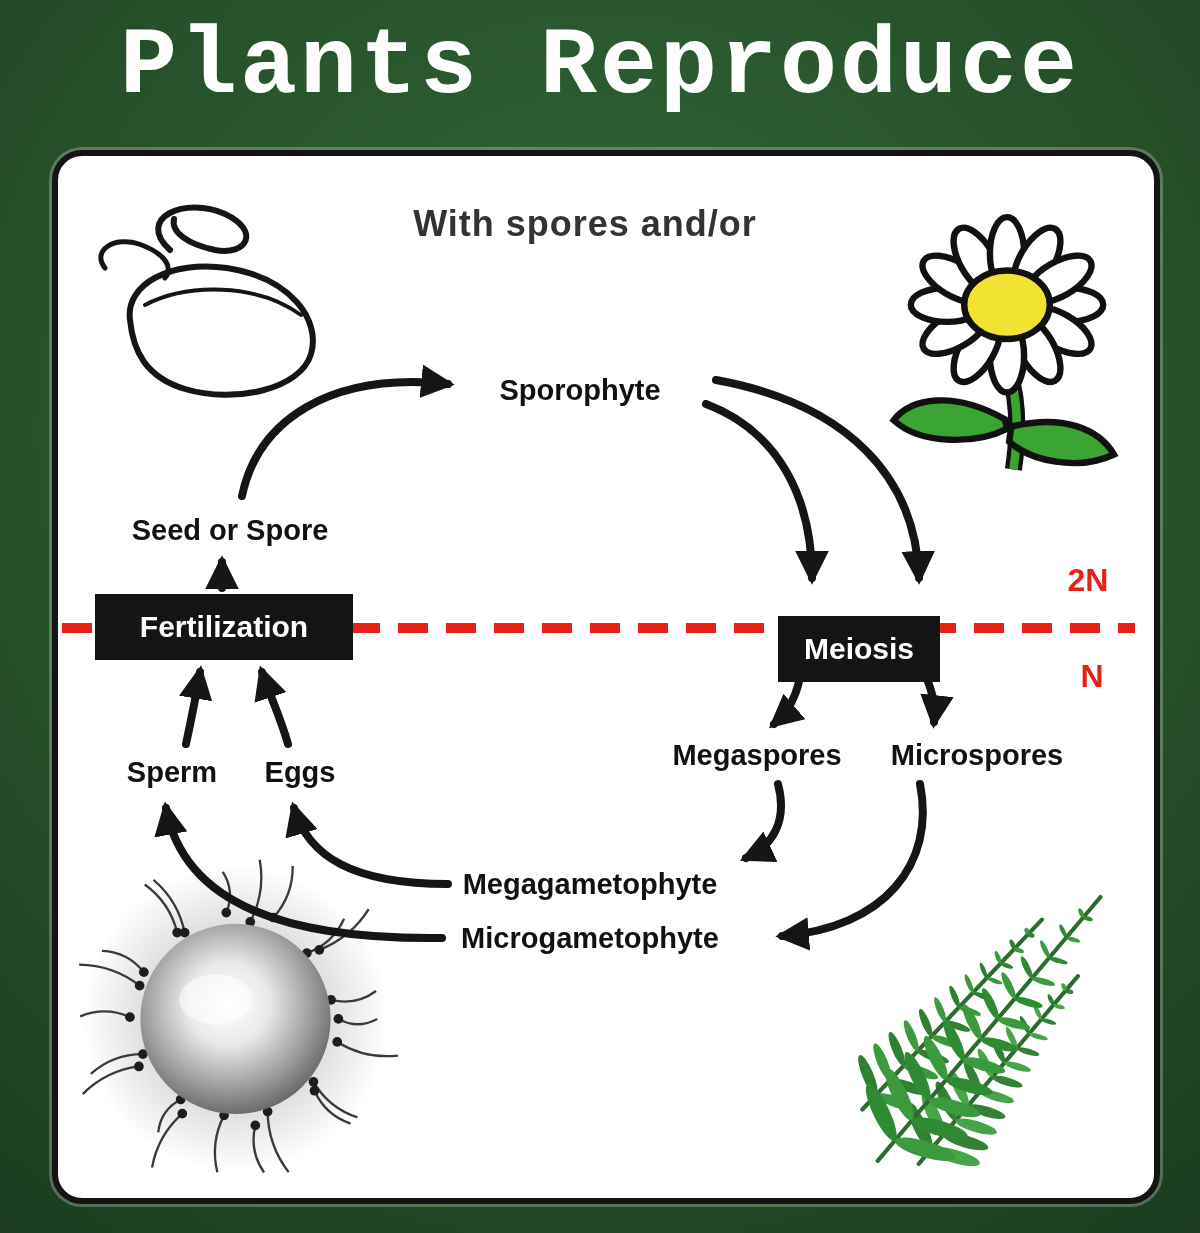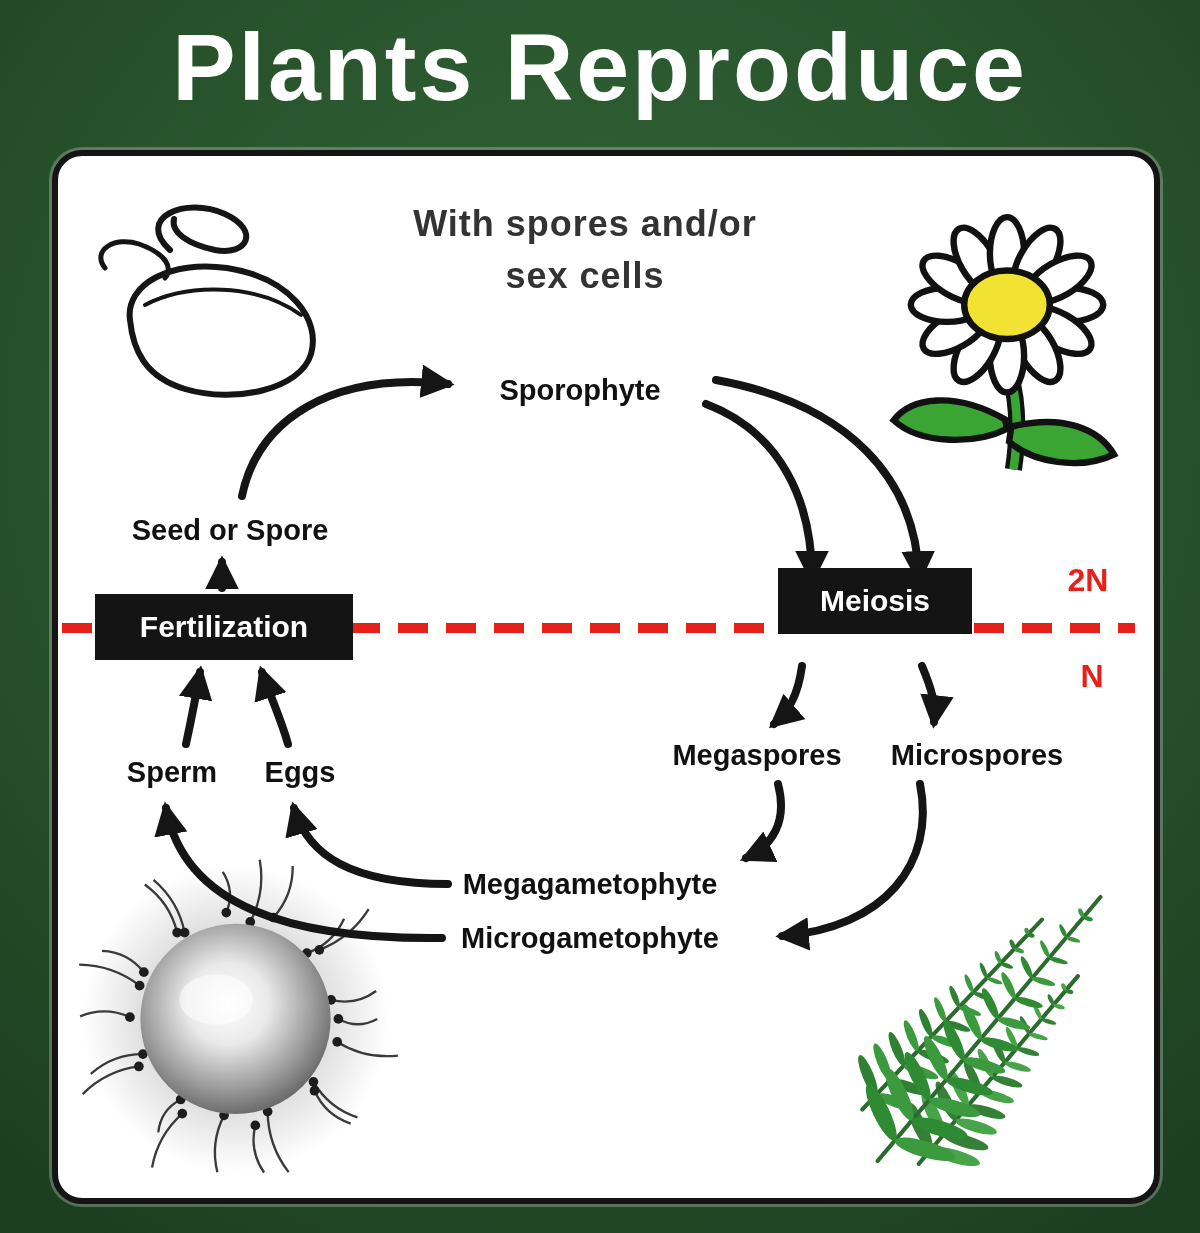--- a/index.html
+++ b/index.html
@@ -10,7 +10,7 @@
   }
   .title{
     position:absolute;left:0;top:18px;width:100%;text-align:center;
-    color:#ffffff;font-family:Liberation Sans, sans-serif;
+    color:#ffffff;font-family:Liberation Mono, monospace;
     font-size:95px;font-weight:bold;letter-spacing:3px;line-height:1.05;z-index:2;
   }
   .panel{

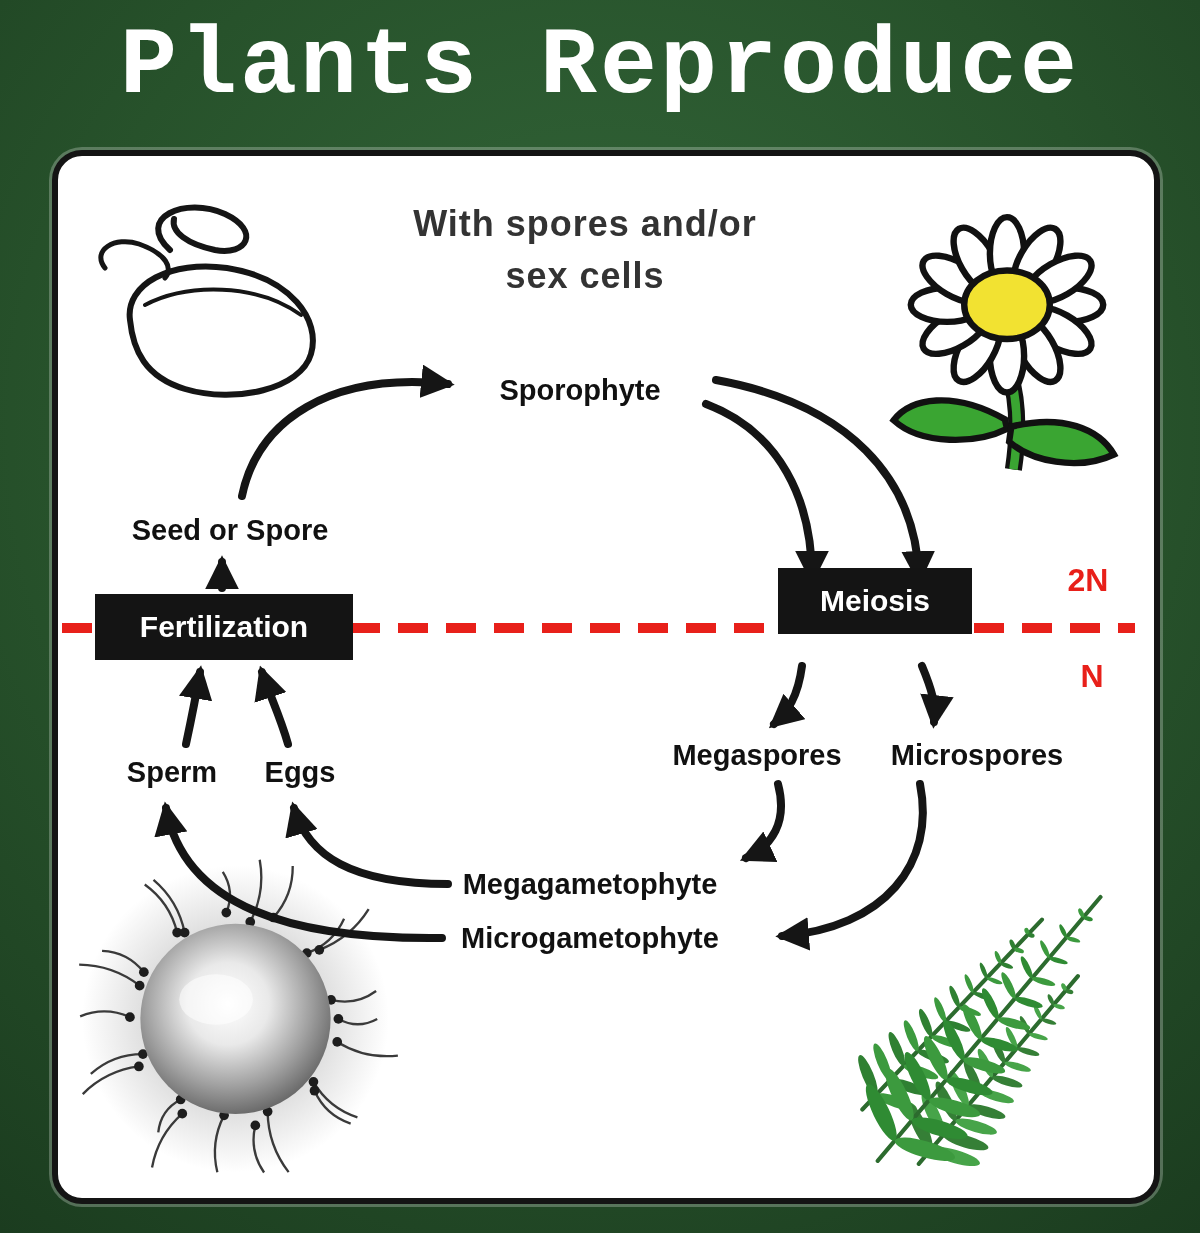--- a/index.html
+++ b/index.html
@@ -52,7 +52,6 @@
 
   <div class="subtitle">
     <div>With spores and/or</div>
-    <div>sex cells</div>
   </div>
 
   <svg class="illus" style="left:75px;top:188px" width="260" height="232" viewBox="0 0 260 232">

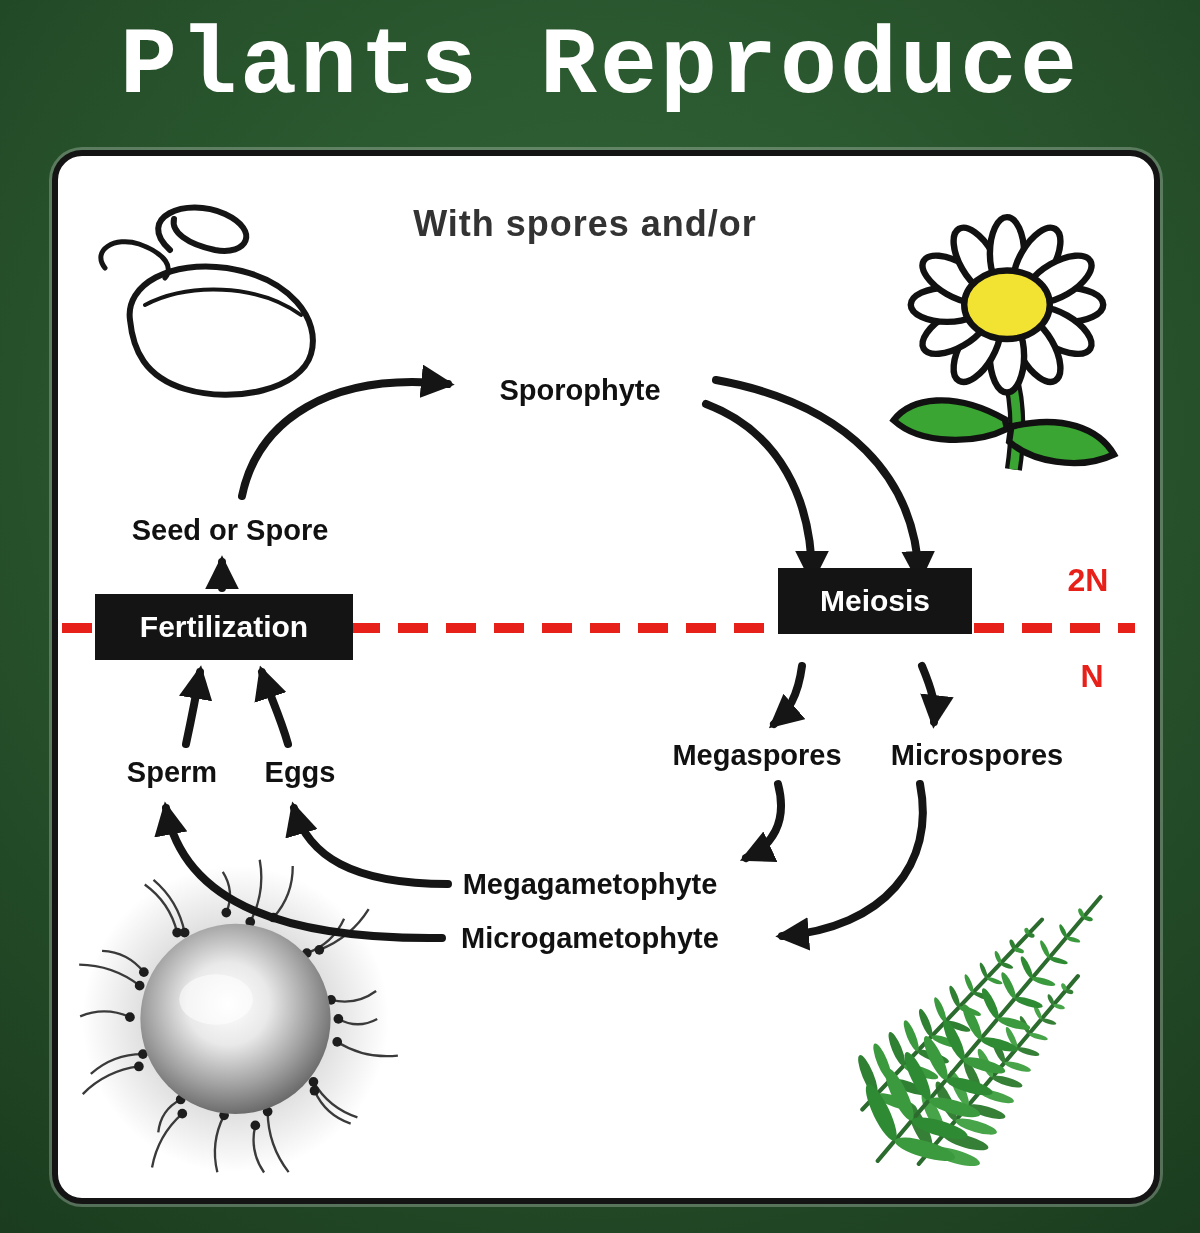--- a/index.html
+++ b/index.html
@@ -237,7 +237,7 @@
   <div class="lbl" style="left:590px;top:938px">Microgametophyte</div>
 
   <div class="nodebox" style="left:95px;top:594px;width:258px">Fertilization</div>
-  <div class="nodebox" style="left:778px;top:568px;width:194px">Meiosis</div>
+  <div class="nodebox" style="left:778px;top:616px;width:162px">Meiosis</div>
 
   <div class="dashline"></div>
   <div class="ploidy" style="left:1088px;top:580px">2N</div>

